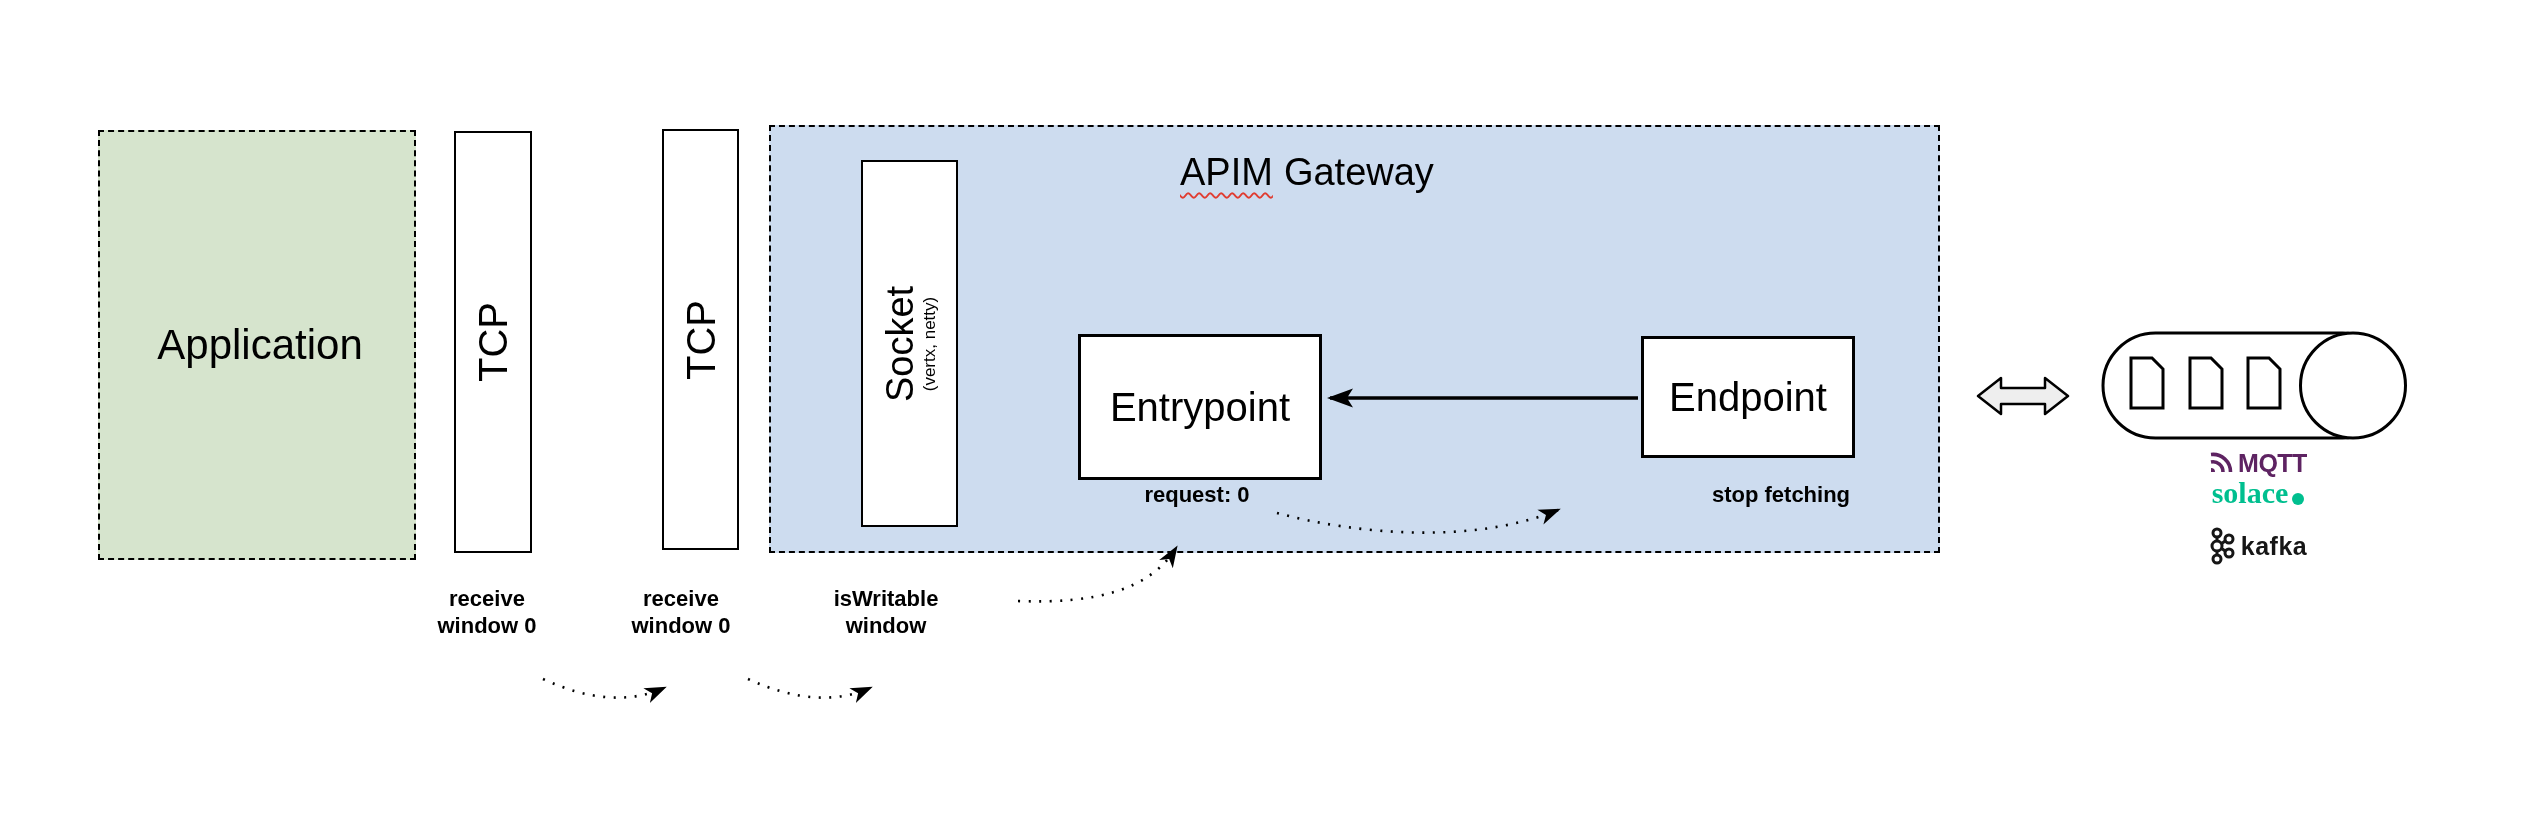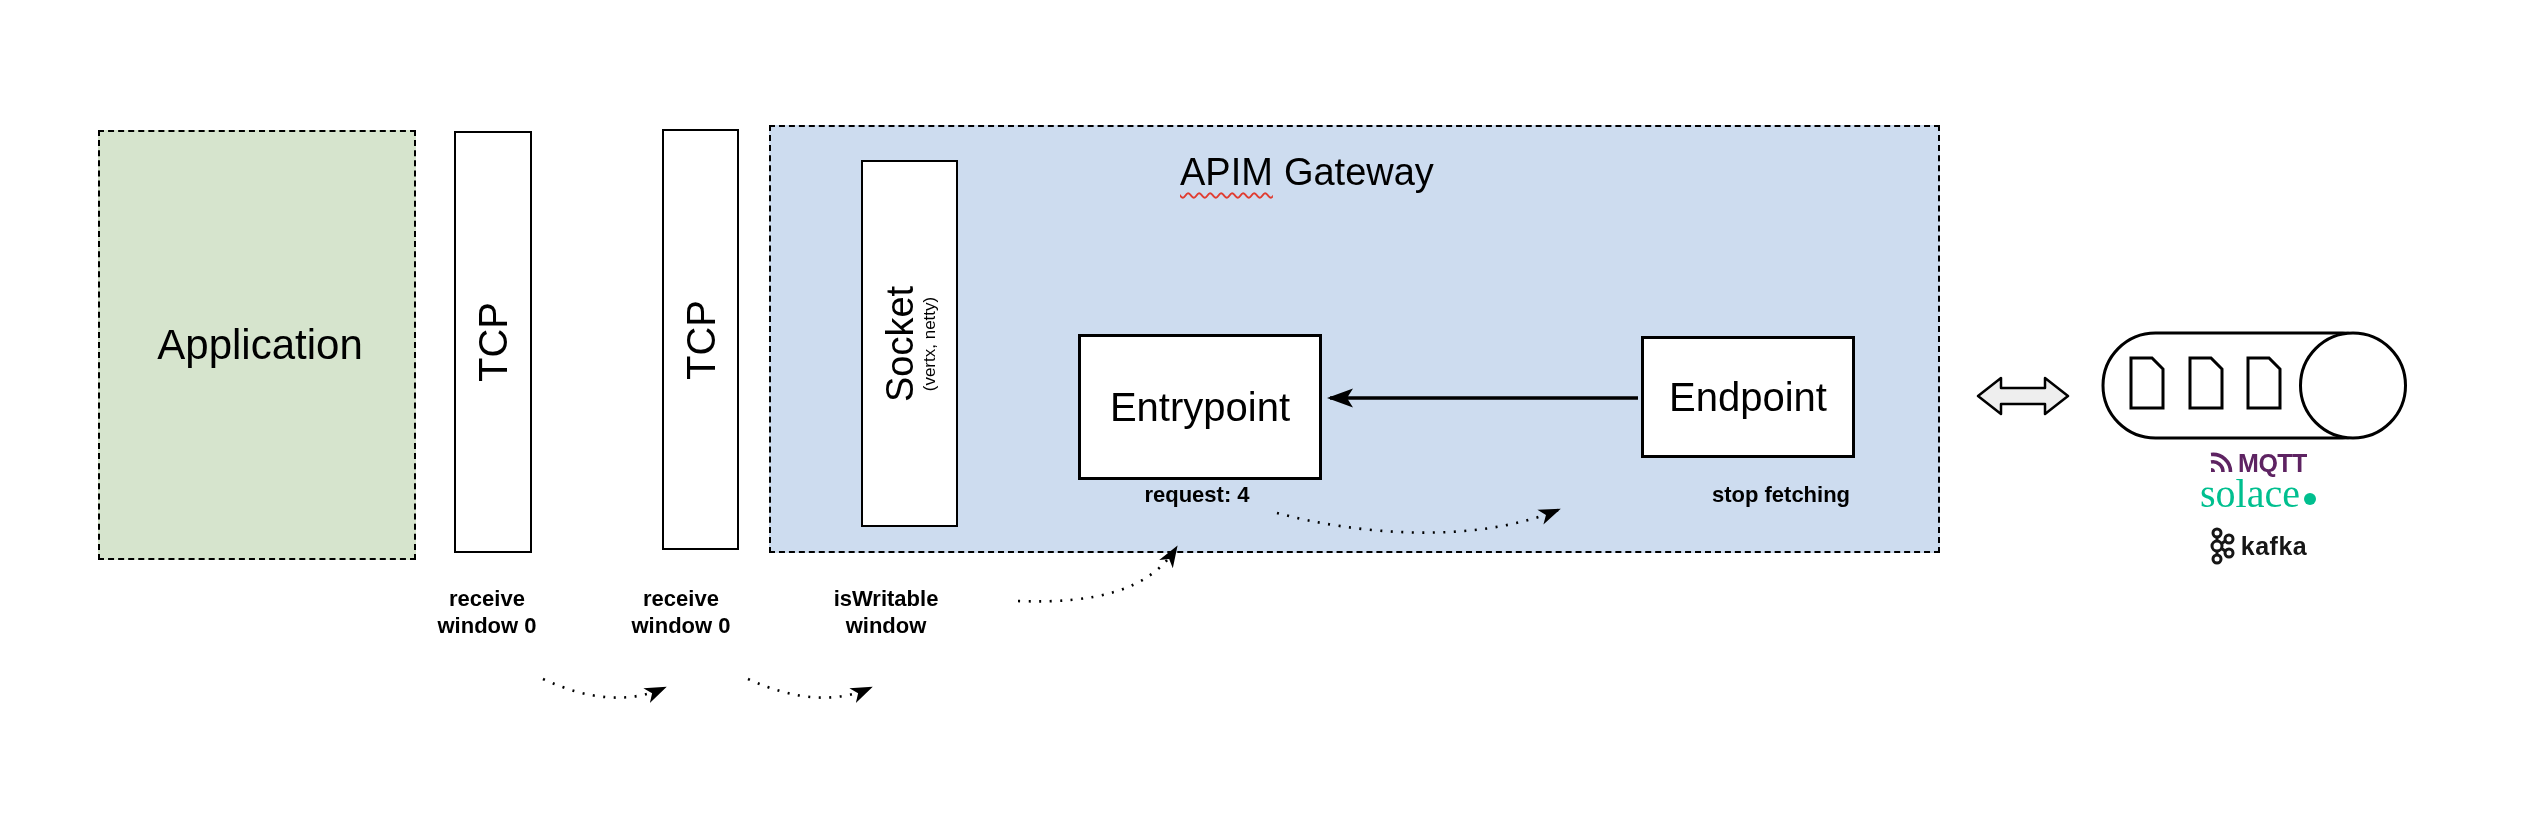--- a/index.html
+++ b/index.html
@@ -100,7 +100,7 @@
     <span class="node-label">Endpoint</span>
   </div>
 
-  <div class="note" style="left:1097px;top:481px;">request: 4</div>
+  <div class="note" style="left:1097px;top:481px;">request: 0</div>
   <div class="note" style="left:1681px;top:481px;">stop fetching</div>
 
   <div class="note" style="left:387px;top:585px;">

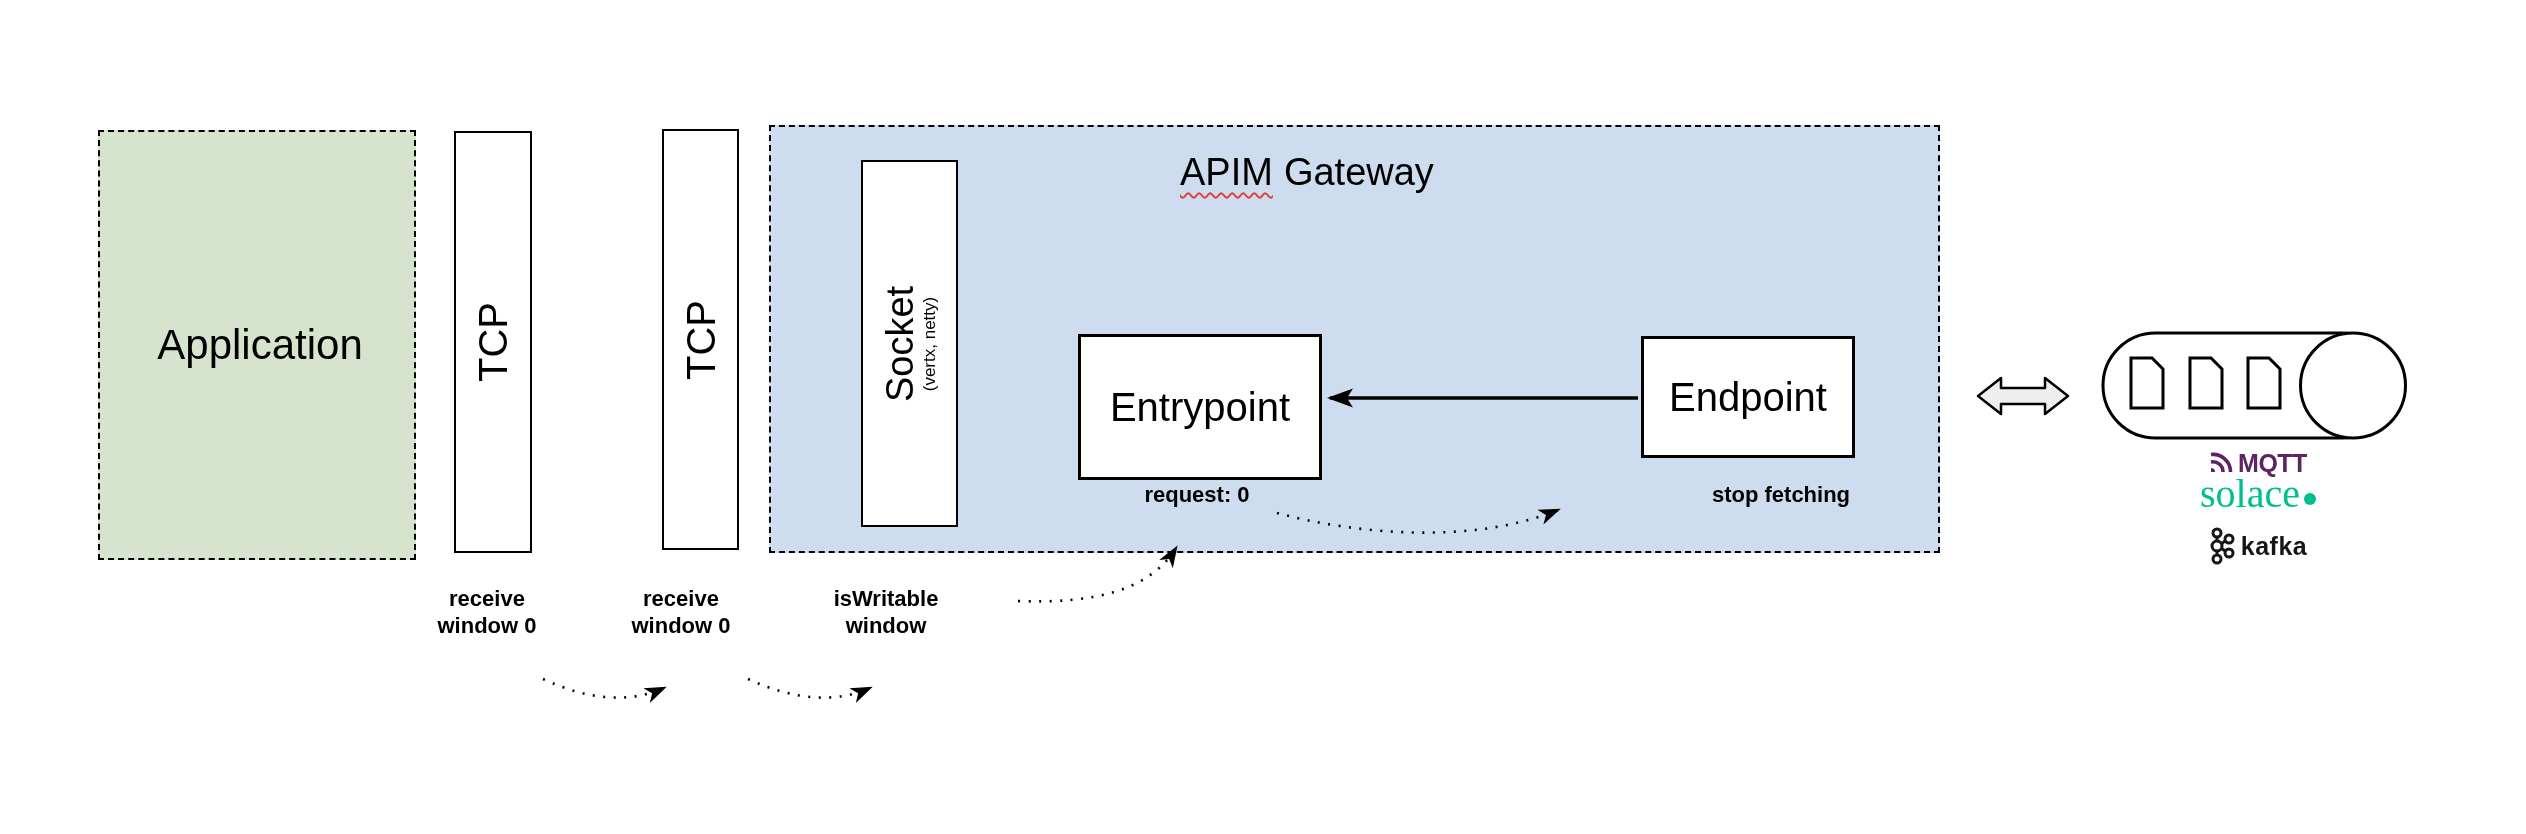--- a/index.html
+++ b/index.html
@@ -54,7 +54,7 @@
     display:flex;align-items:center;justify-content:center;
   }
   .mqtt-label{font-size:25px;font-weight:800;letter-spacing:-0.5px;color:var(--mqtt_purple,#5e2362);}
-  .solace-label{font-family:"Liberation Serif","DejaVu Serif",serif;font-size:40px;font-weight:normal;color:var(--solace_green,#00bf8f);text-align:center;}
+  .solace-label{font-family:"Liberation Serif","DejaVu Serif",serif;font-size:30px;font-weight:bold;color:var(--solace_green,#00bf8f);text-align:center;}
   .solace-dot{width:12px;height:12px;border-radius:50%;background:var(--solace_green,#00bf8f);margin-left:4px;margin-top:12px;}
   .kafka-label{font-size:25px;font-weight:600;color:var(--kafka_black,#161616);letter-spacing:0.5px;}
 </style>

